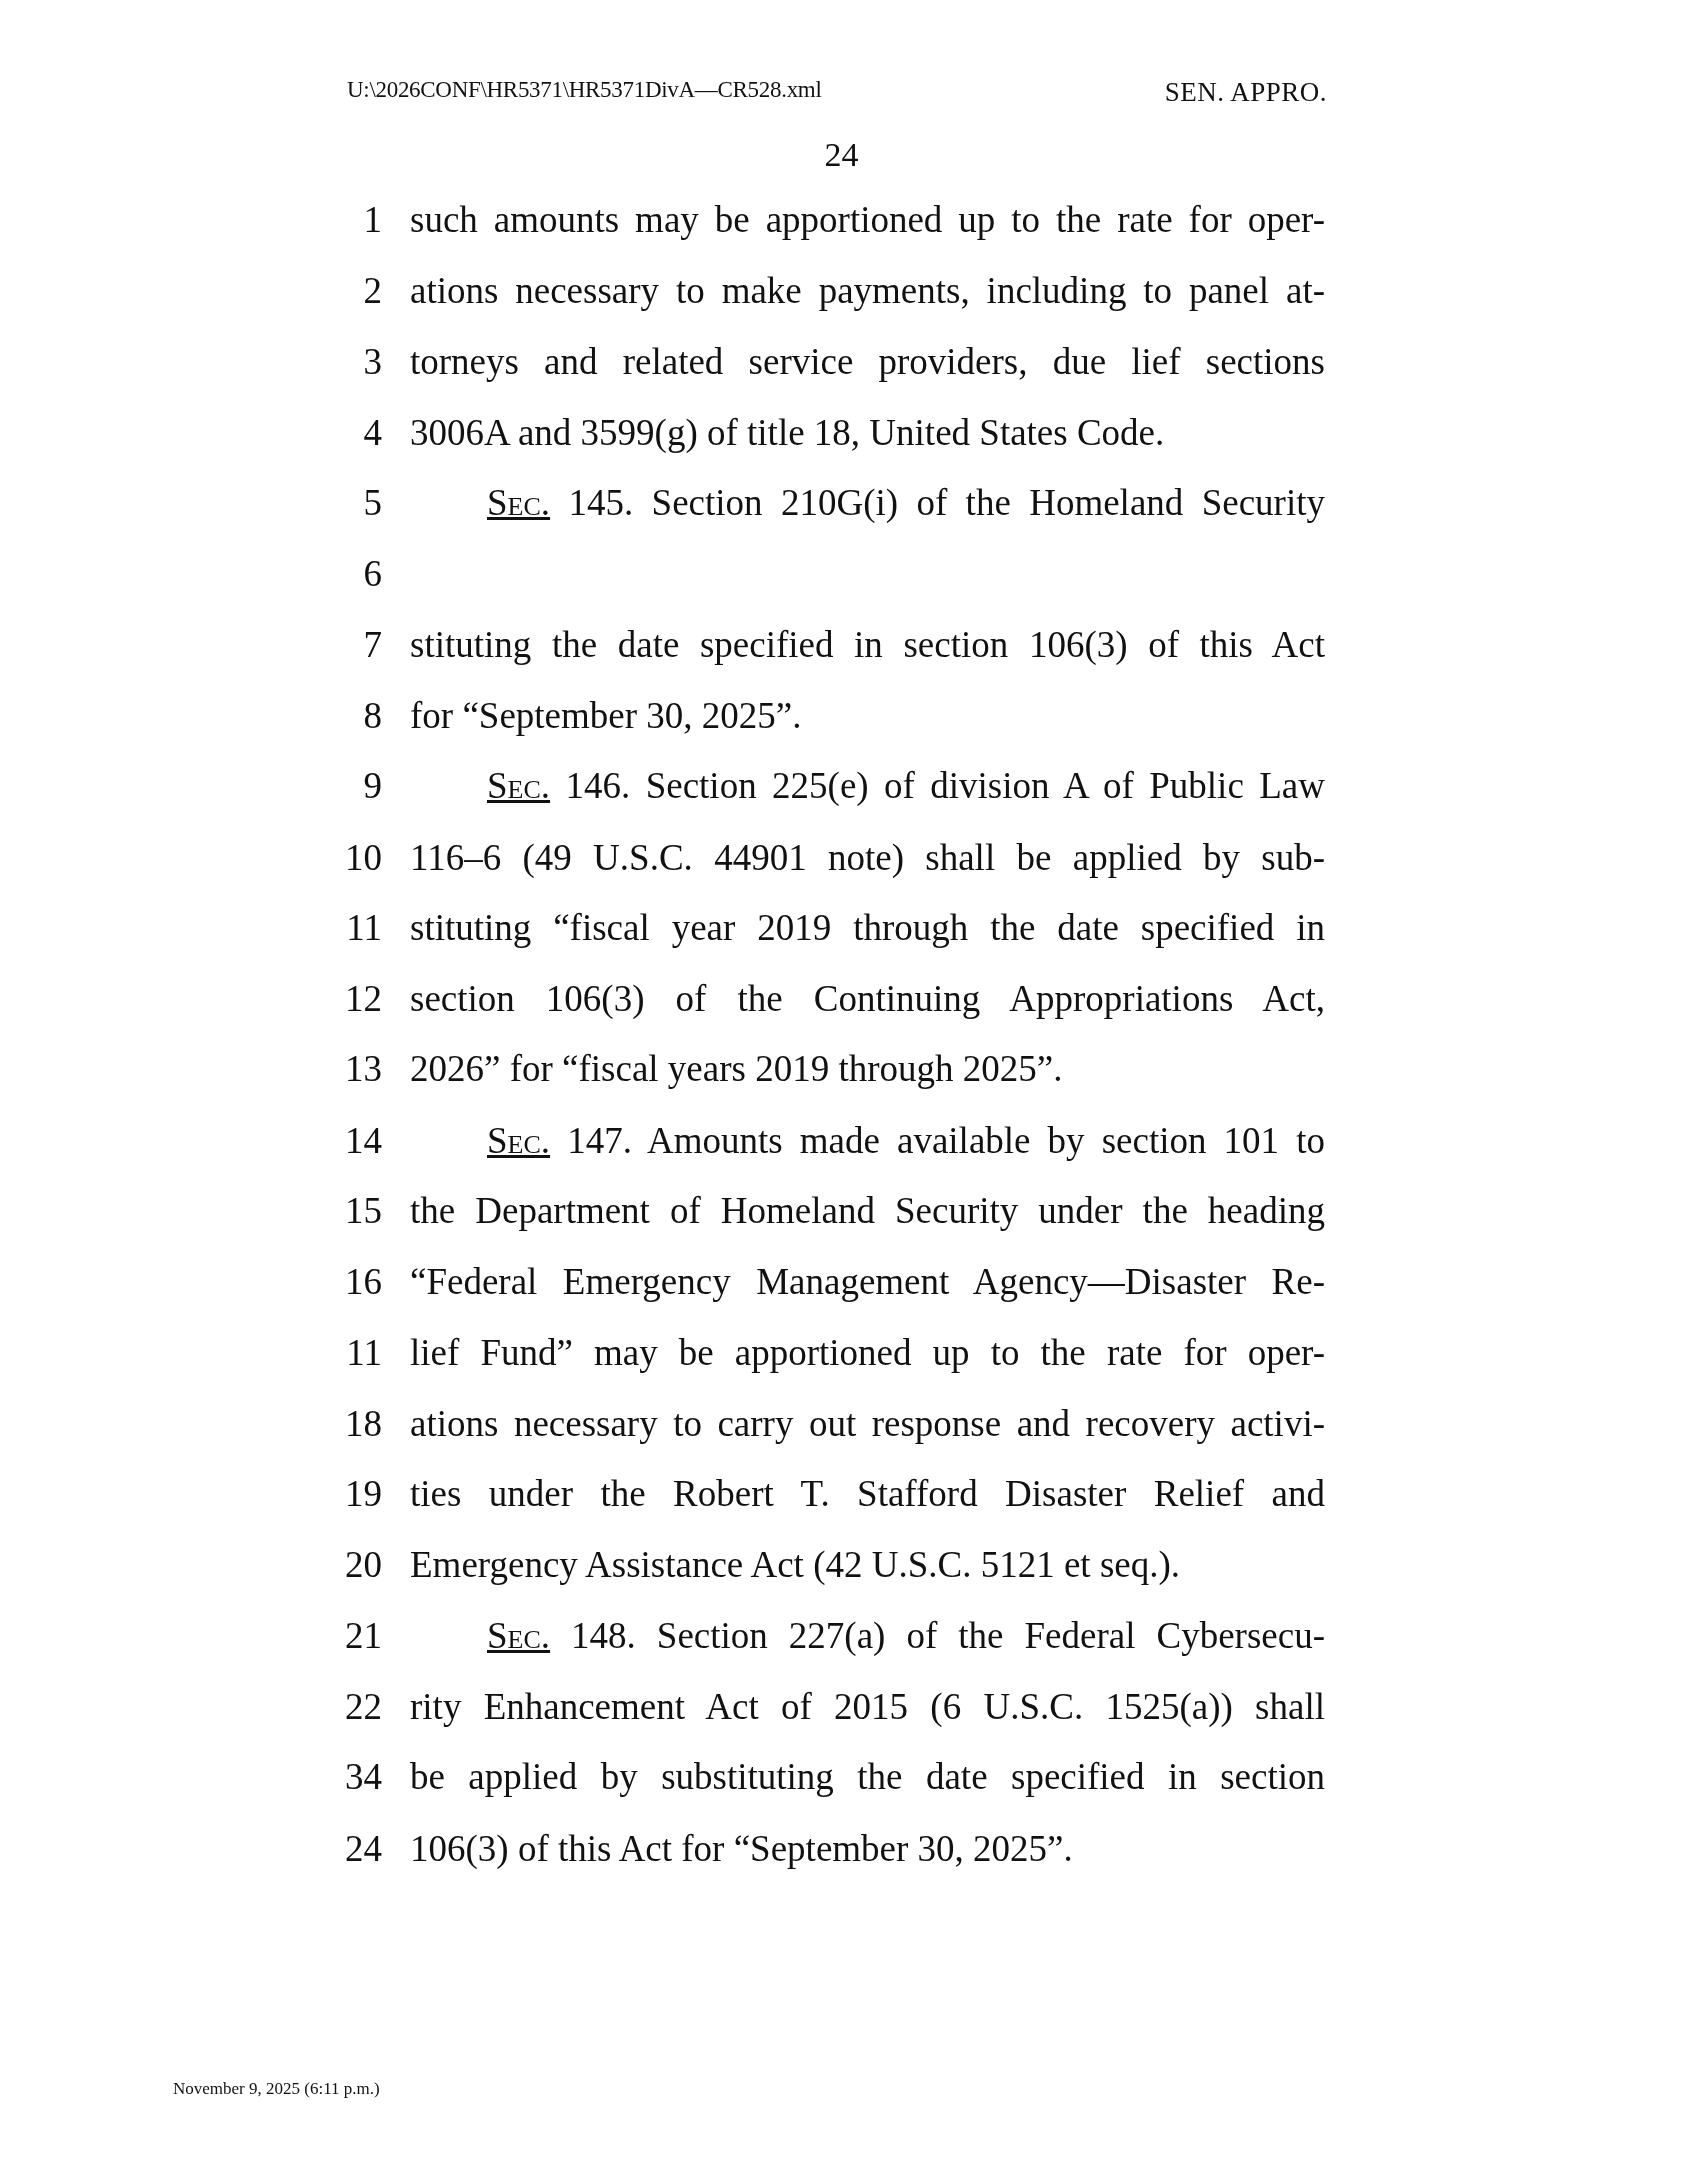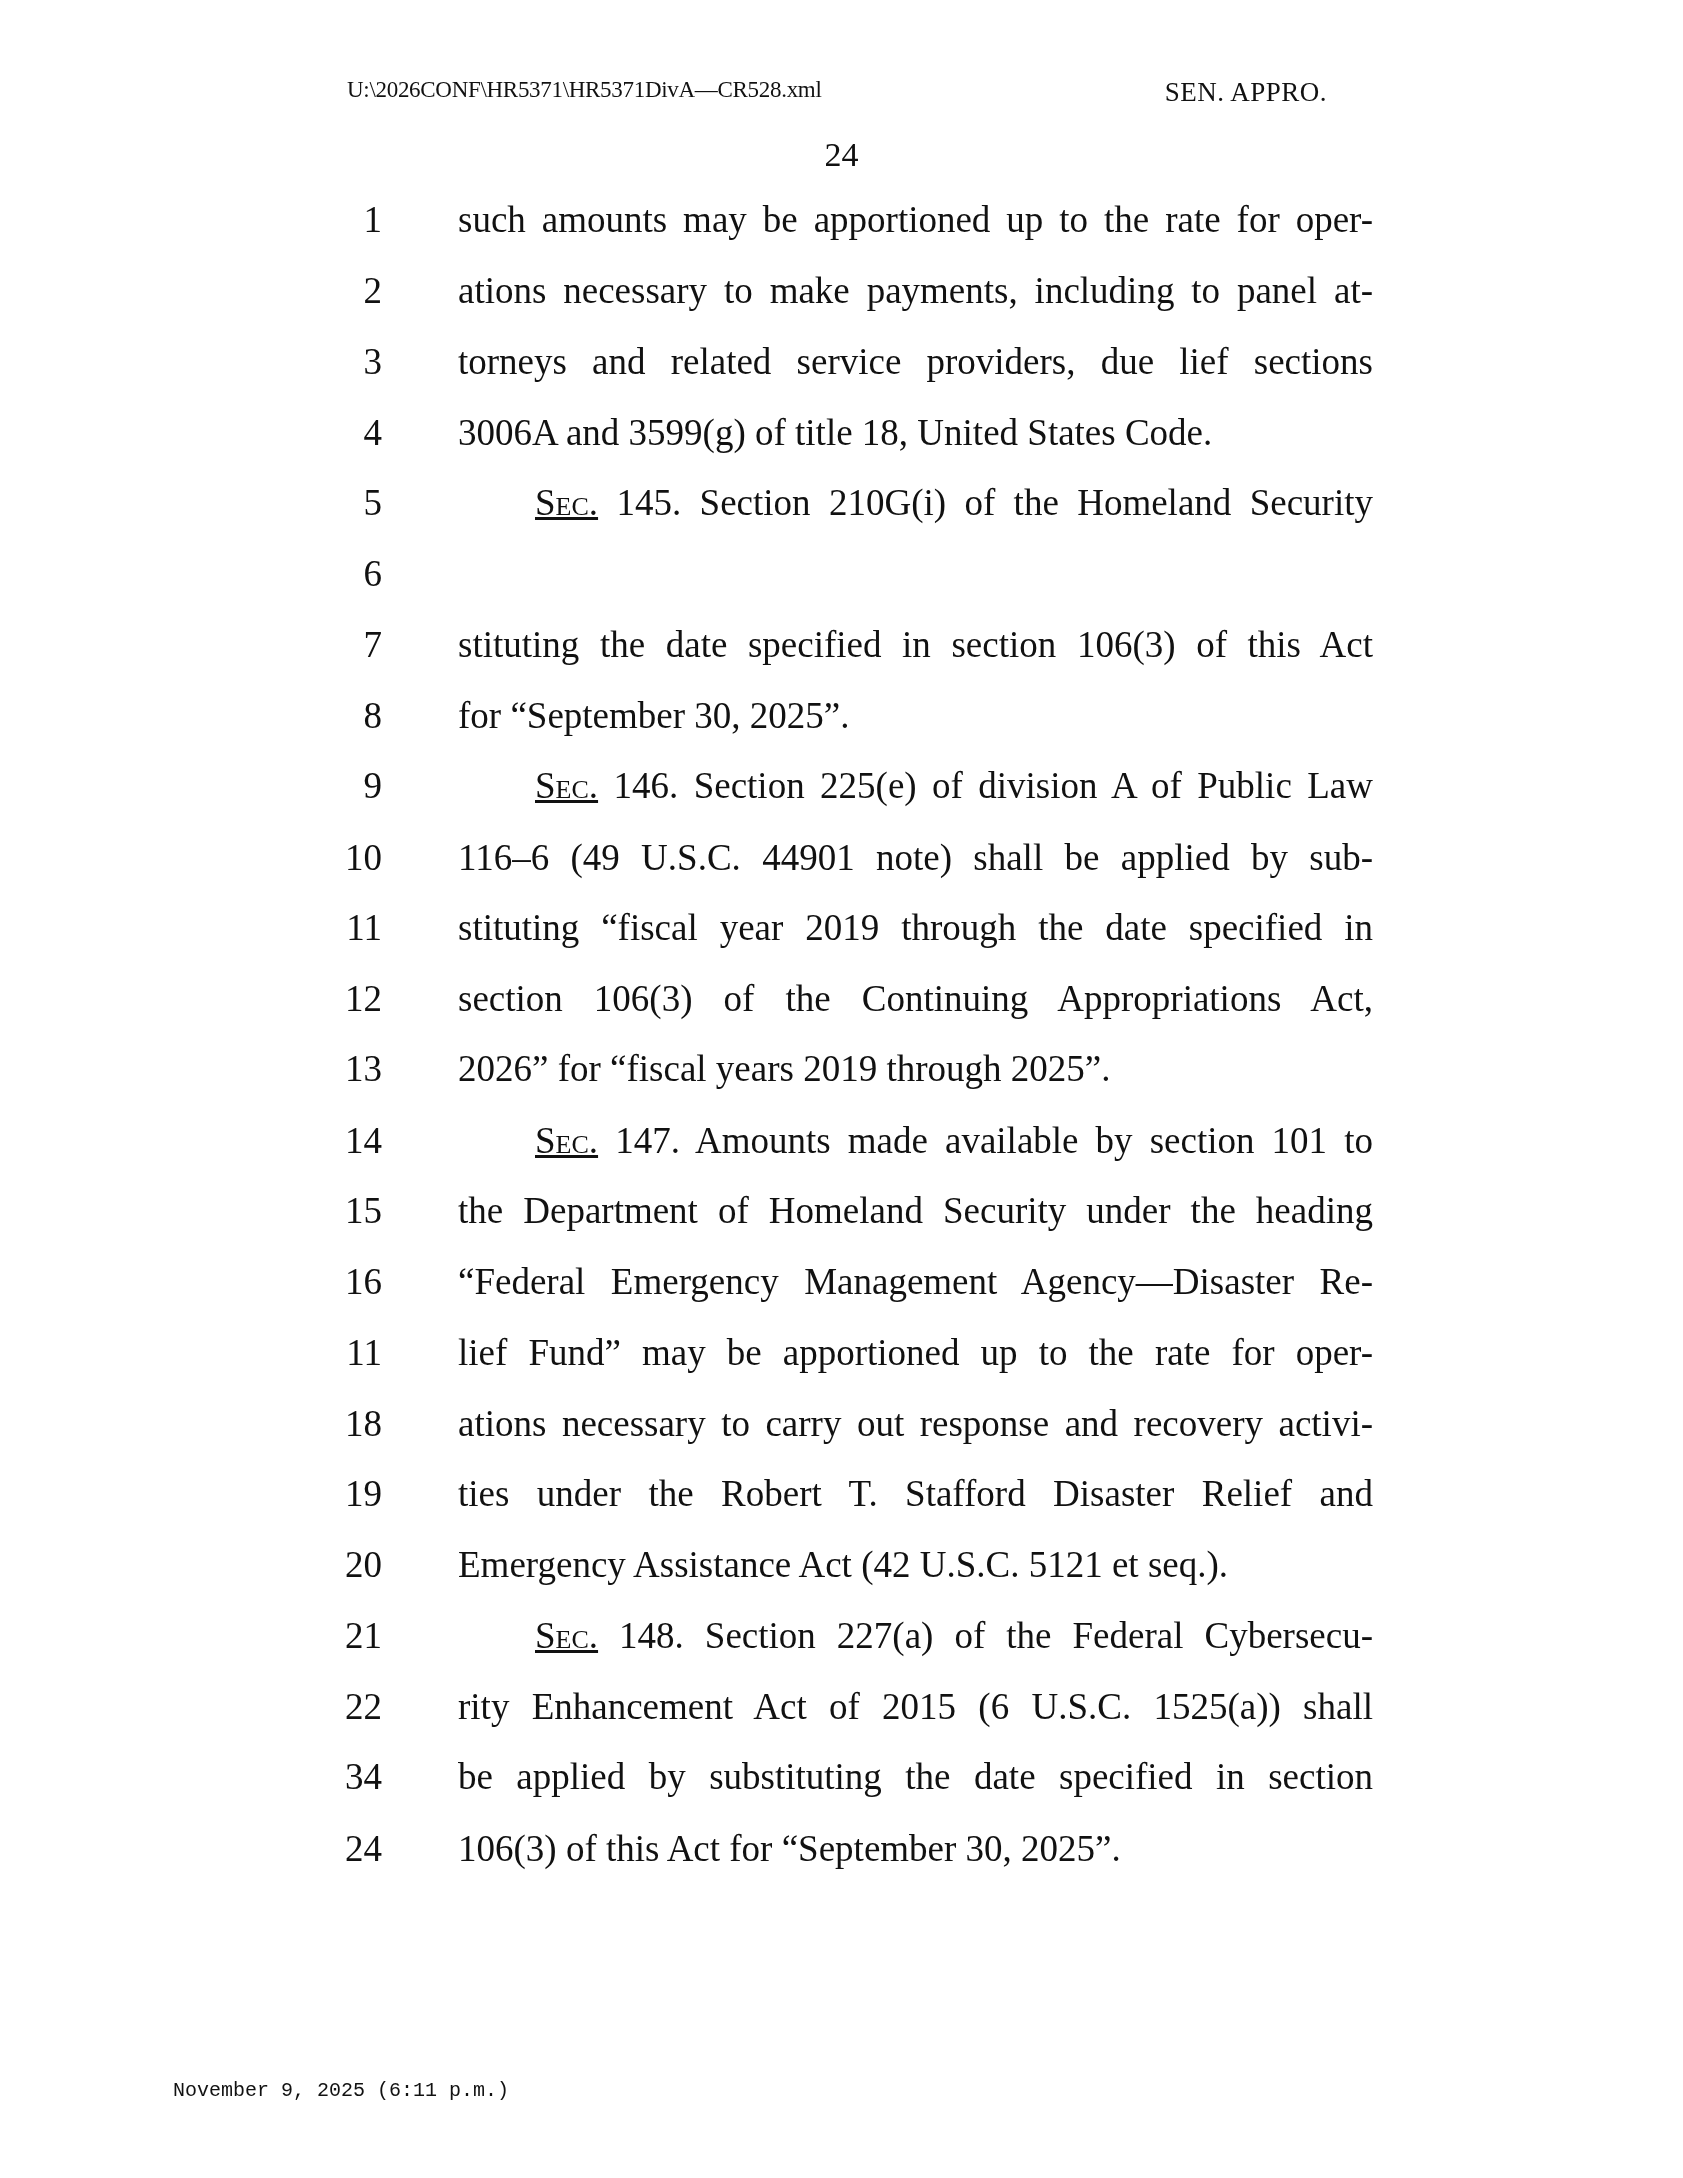--- a/index.html
+++ b/index.html
@@ -11,7 +11,7 @@
   .lines { position: absolute; left: 0; top: 0; width: 1683px; }
   .line { position: absolute; left: 0; width: 1683px; height: 48px; font-size: 37px; line-height: 48px; }
   .ln { position: absolute; left: 297px; width: 85px; text-align: right; }
-  .txt { position: absolute; left: 410px; width: 915px; text-align: justify; text-align-last: justify; white-space: nowrap; margin-left: 48px; }
+  .txt { position: absolute; left: 410px; width: 915px; text-align: justify; text-align-last: justify; white-space: nowrap; }
   .txt.last { text-align-last: left; }
   .txt.indent { left: 487px; width: 838px; }
   .sc { font-variant: small-caps; text-decoration: underline; }

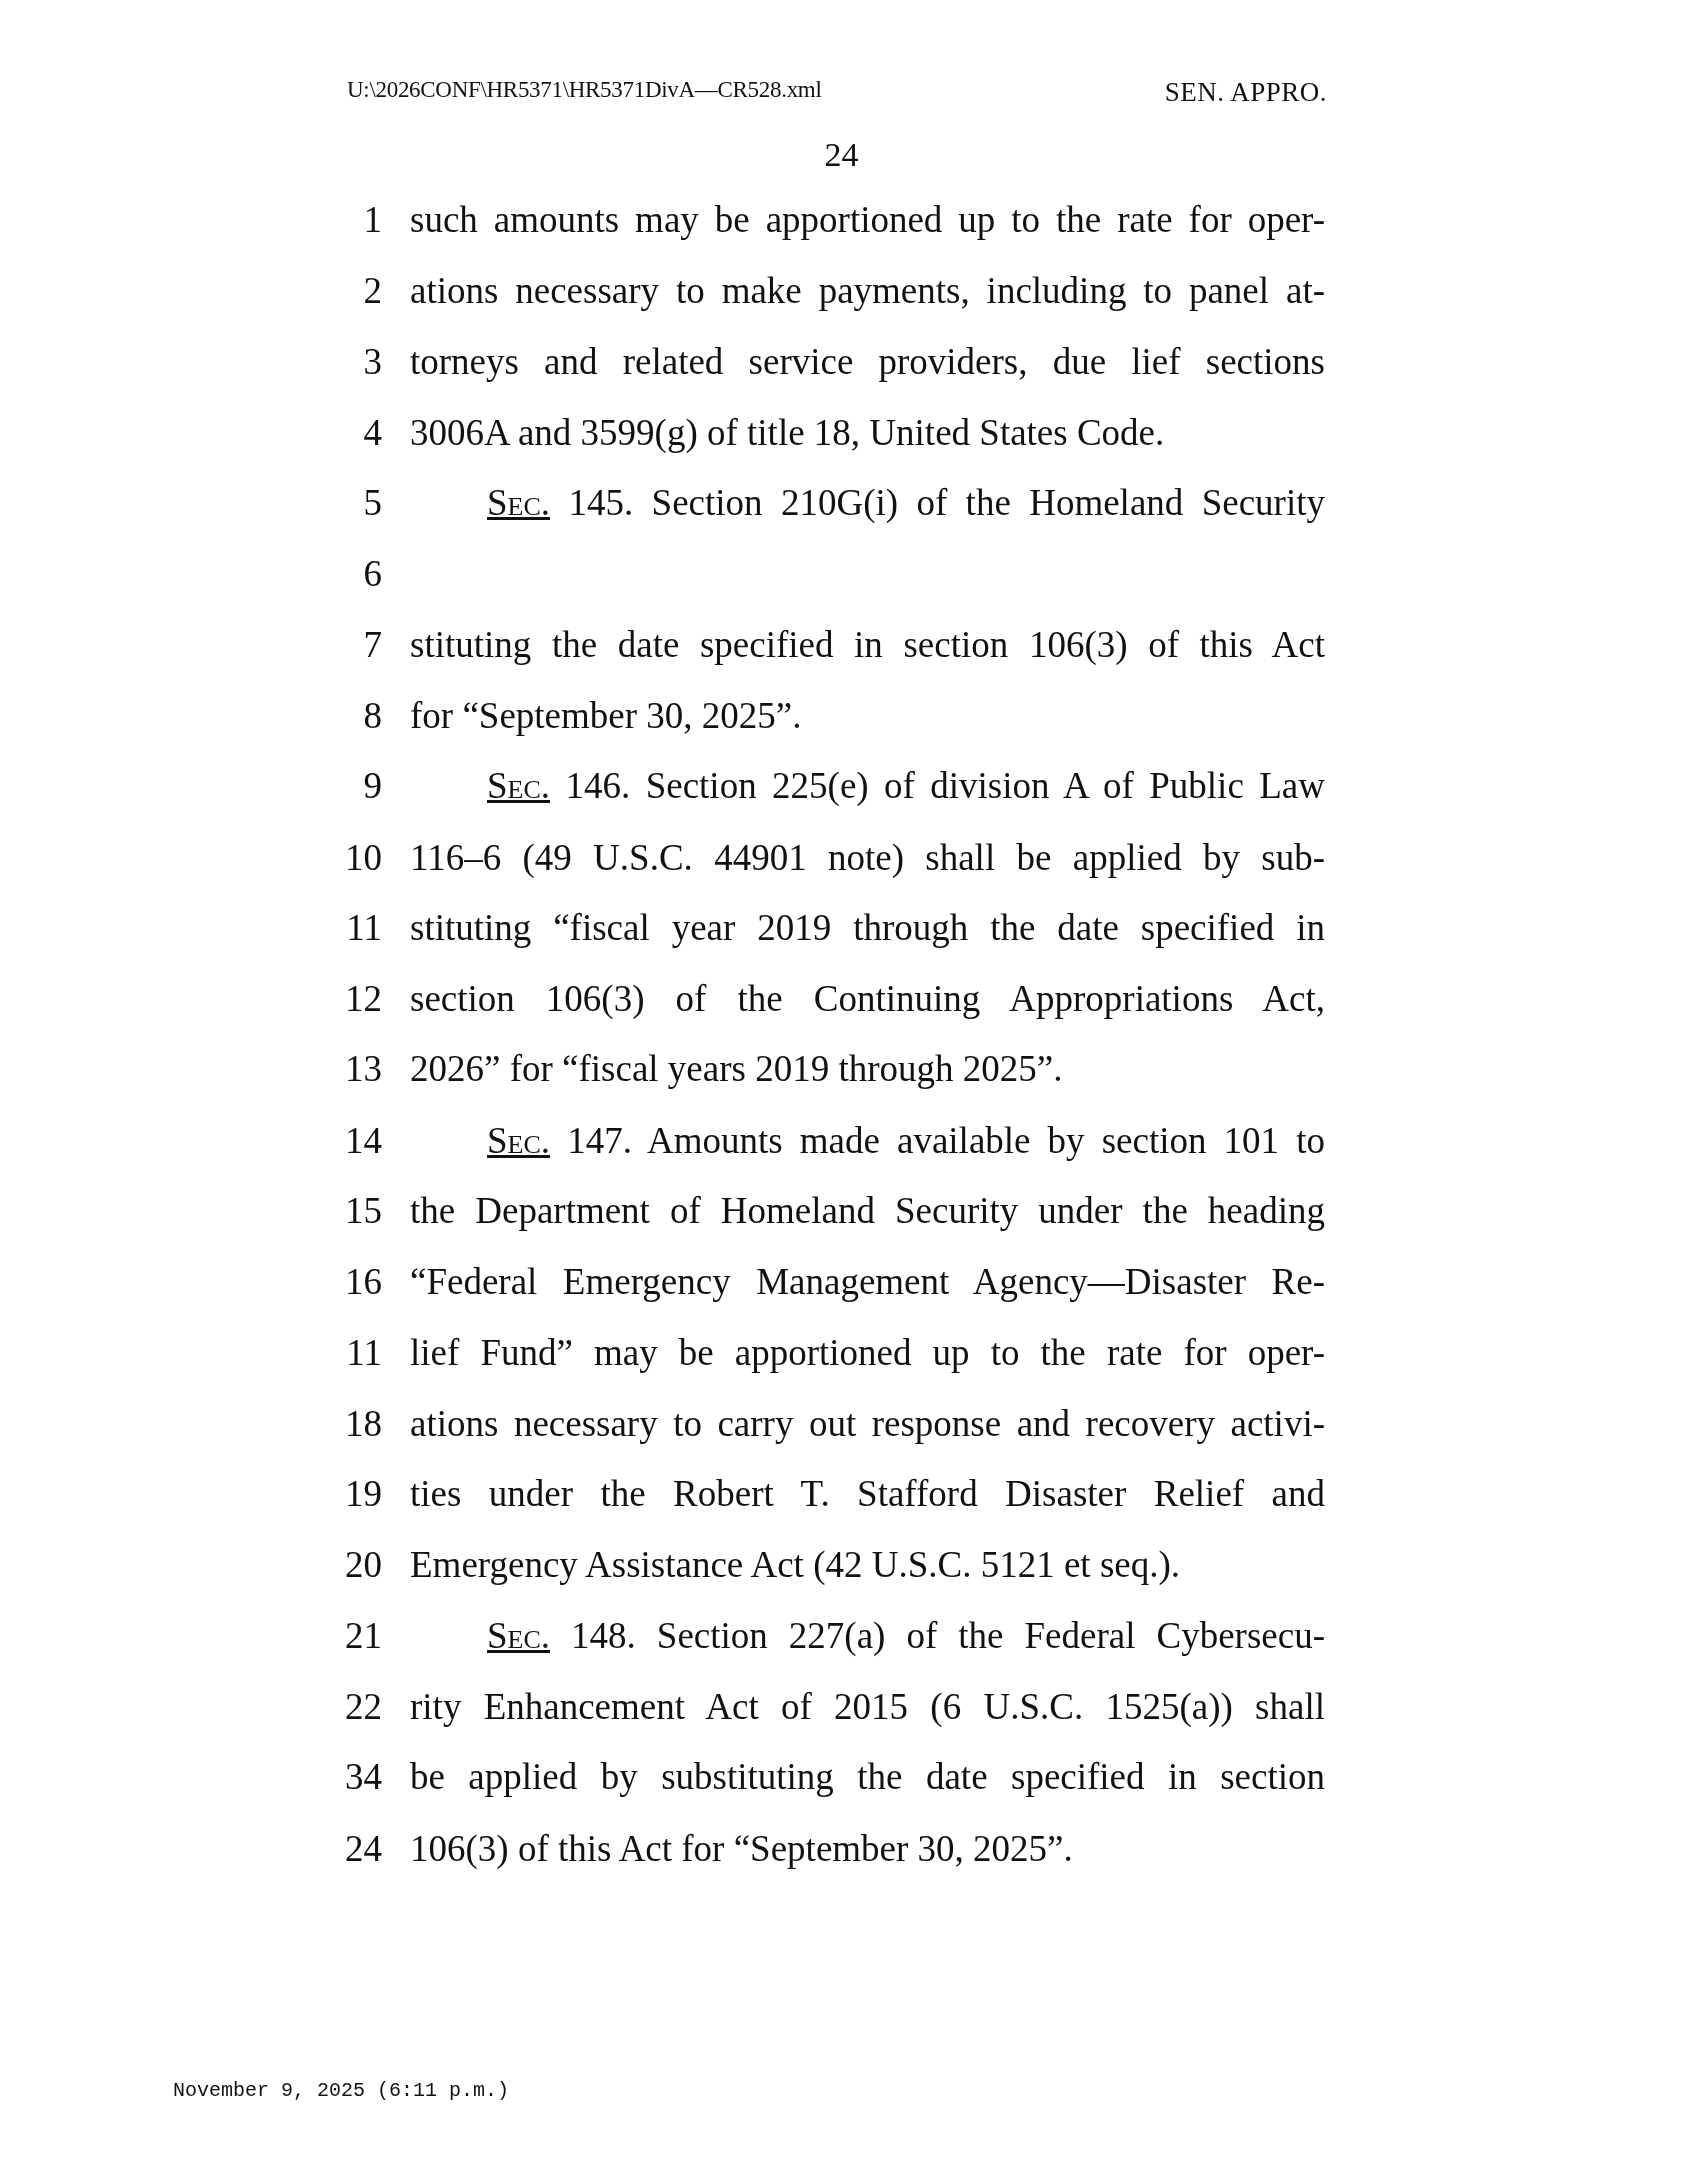--- a/index.html
+++ b/index.html
@@ -15,7 +15,7 @@
   .txt.last { text-align-last: left; }
   .txt.indent { left: 487px; width: 838px; }
   .sc { font-variant: small-caps; text-decoration: underline; }
-  .footer { position: absolute; left: 173px; top: 2079px; font-family: Liberation Mono, monospace; font-size: 20px; color: #111; }
+  .footer { position: absolute; left: 173px; top: 2079px; font-family: Liberation Serif, serif; font-size: 17px; color: #111; }
 </style>
 </head>
 <body>

